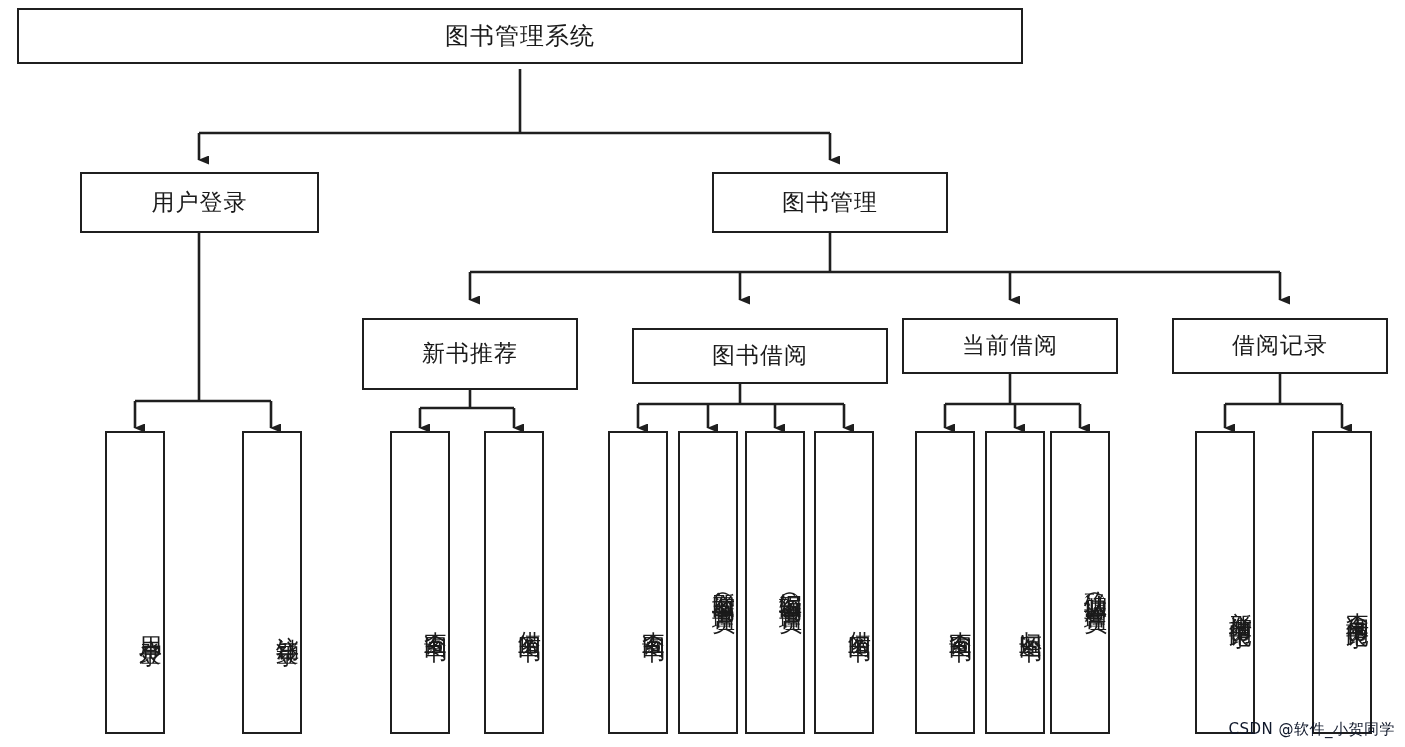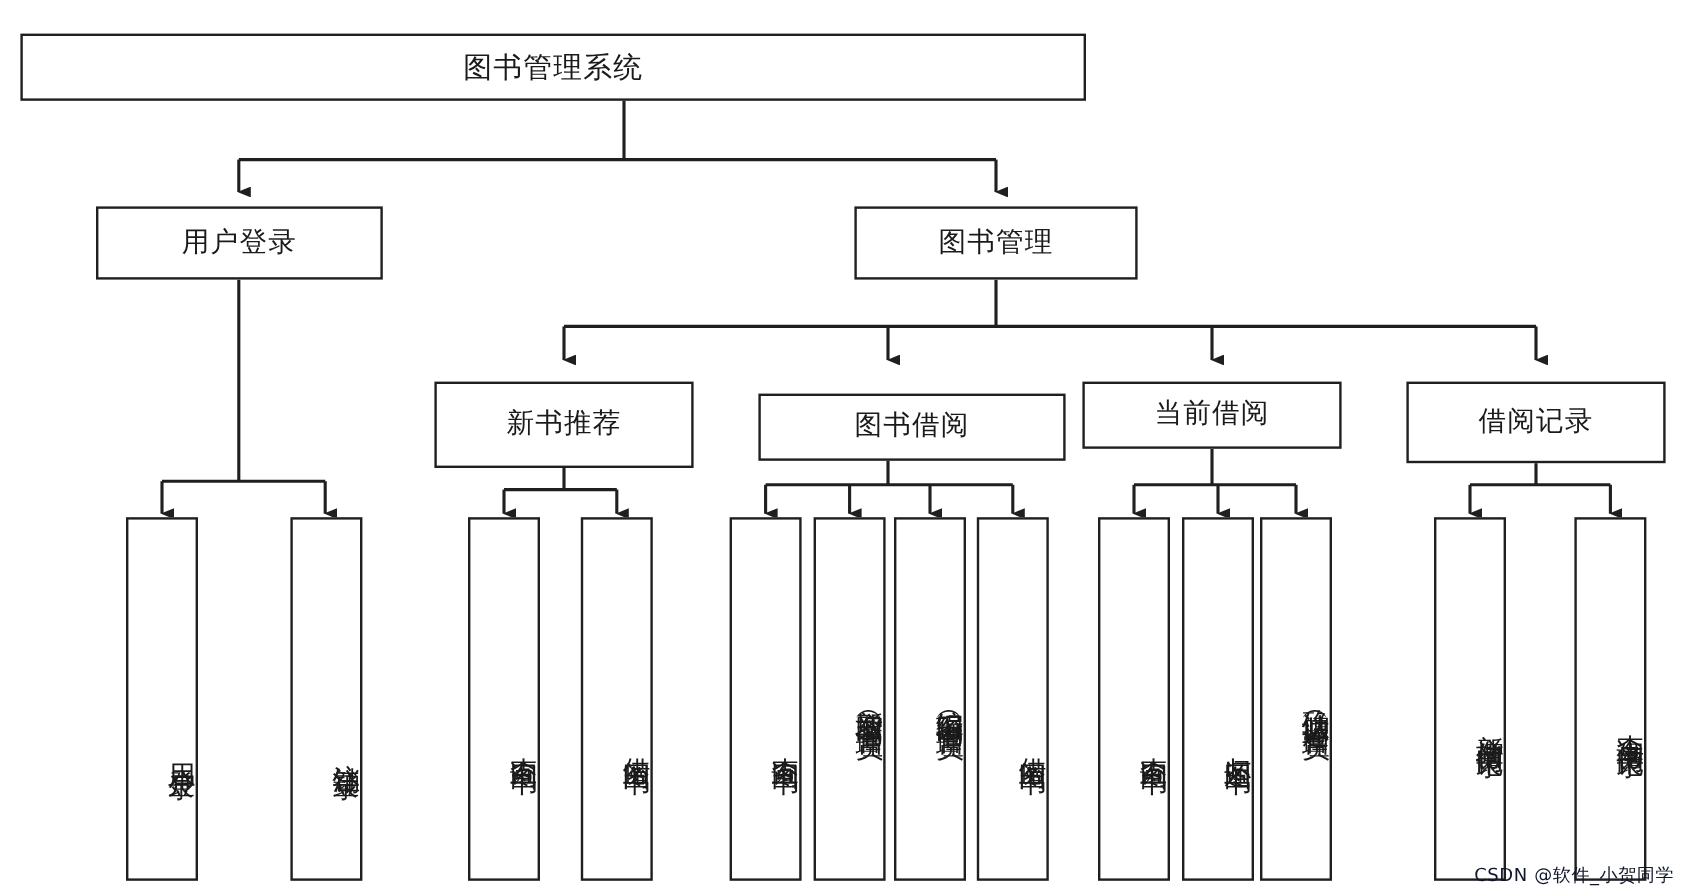--- a/index.html
+++ b/index.html
@@ -127,7 +127,7 @@
     </g>
   </svg>
 
-  <div class="node horizontal root" style="left:17px; top:28px; width:888px; height:56px;">
+  <div class="node horizontal root" style="left:17px; top:8px; width:1006px; height:56px;">
     <span class="node-label">图书管理系统</span>
   </div>
 

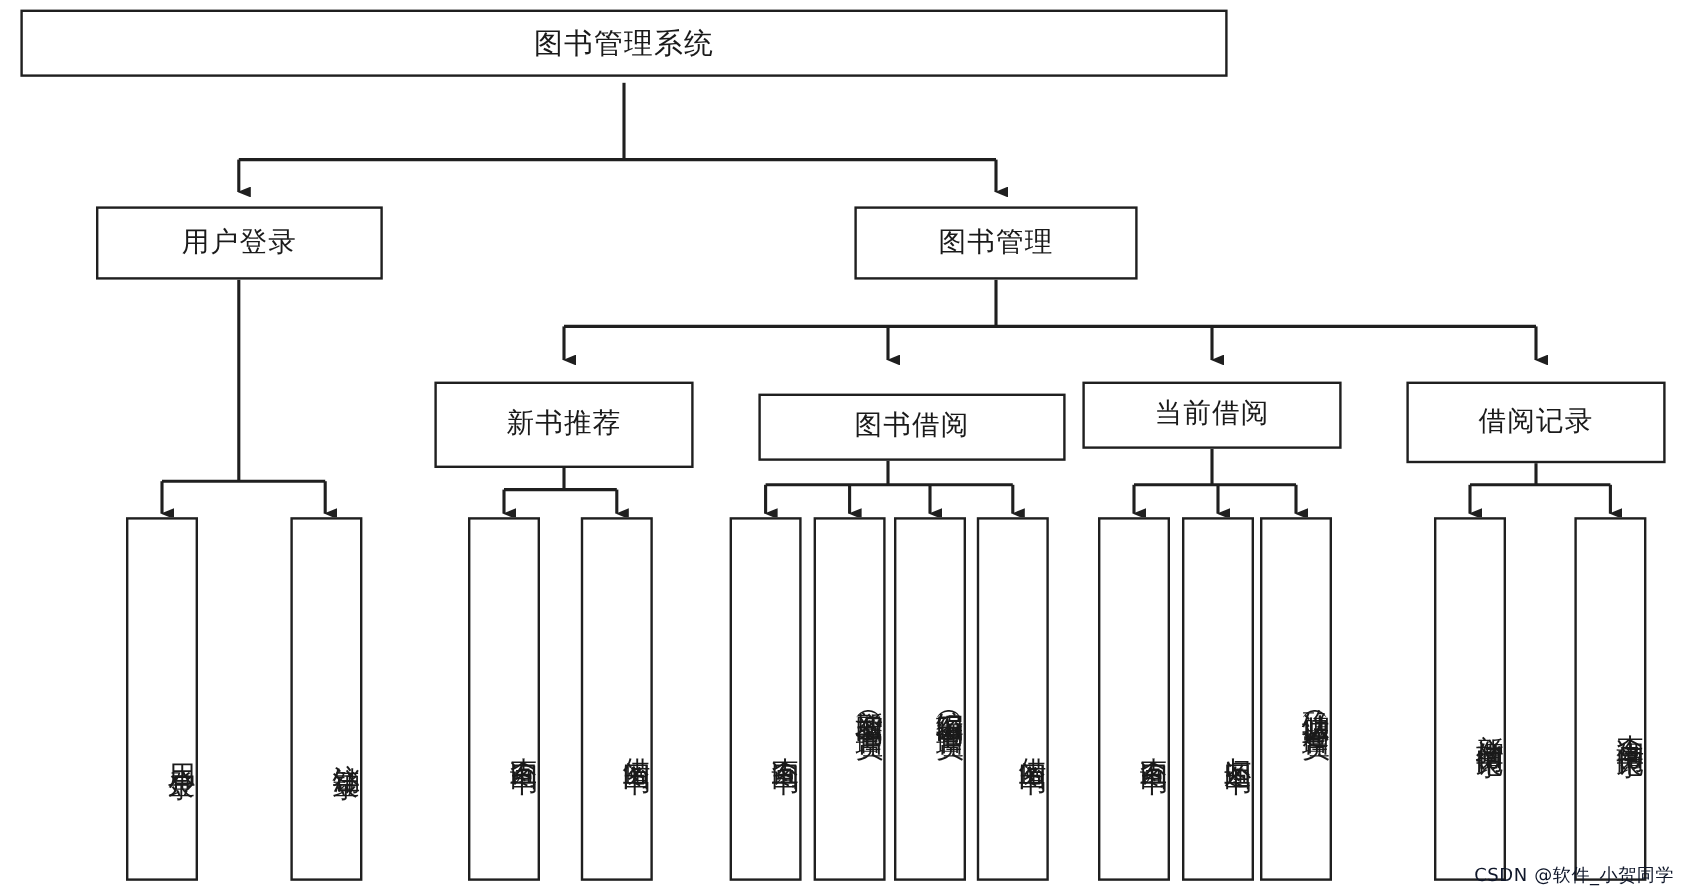--- a/index.html
+++ b/index.html
@@ -147,7 +147,7 @@
   <div class="node horizontal" style="left:902px; top:318px; width:216px; height:56px;text-align:center;">
     <span class="node-label">当前借阅</span>
   </div>
-  <div class="node horizontal" style="left:1172px; top:318px; width:216px; height:68px;">
+  <div class="node horizontal" style="left:1172px; top:318px; width:216px; height:56px;">
     <span class="node-label">借阅记录</span>
   </div>
 

